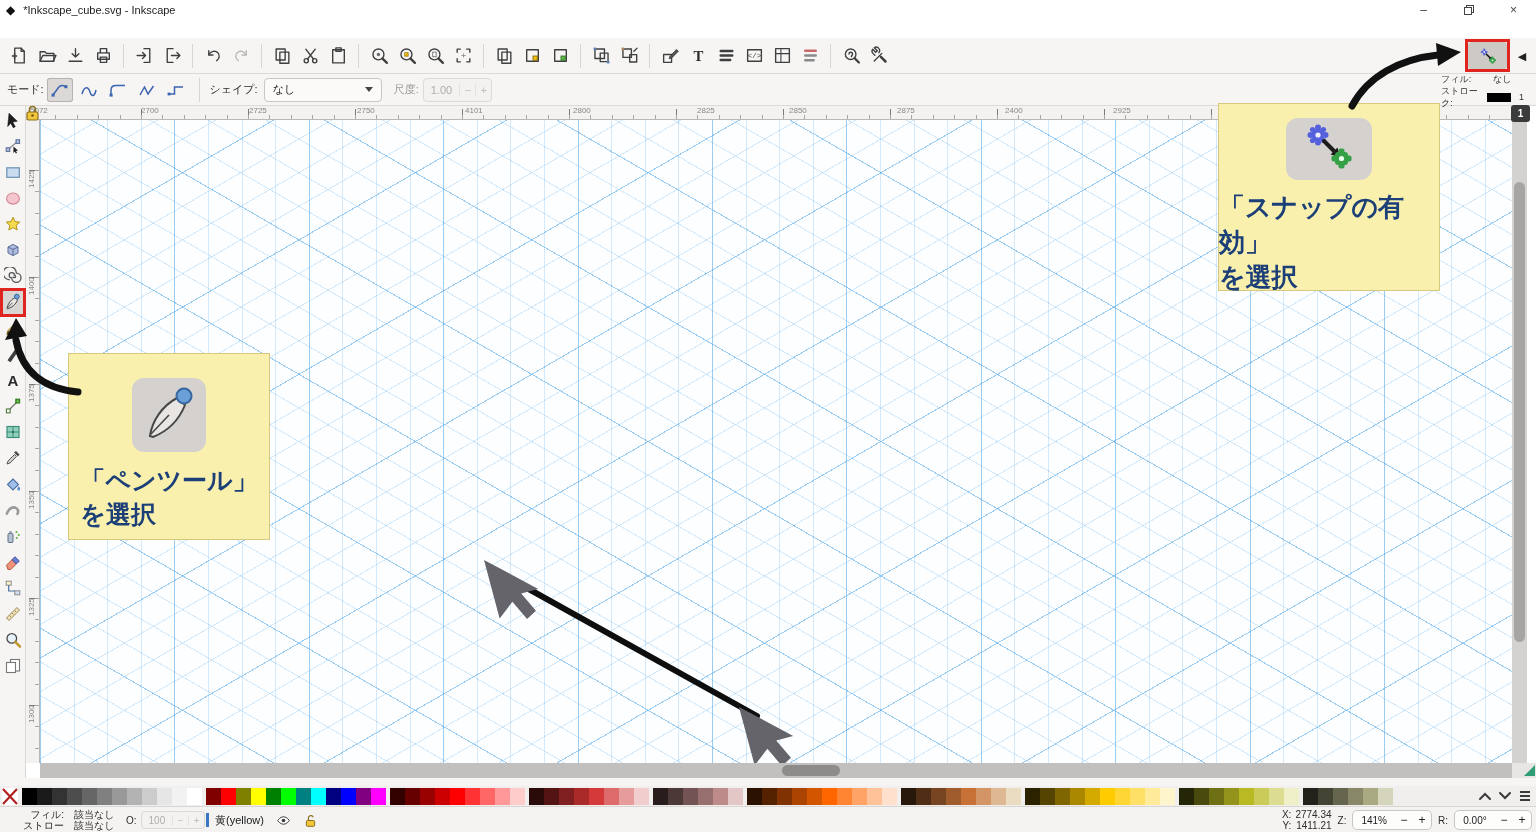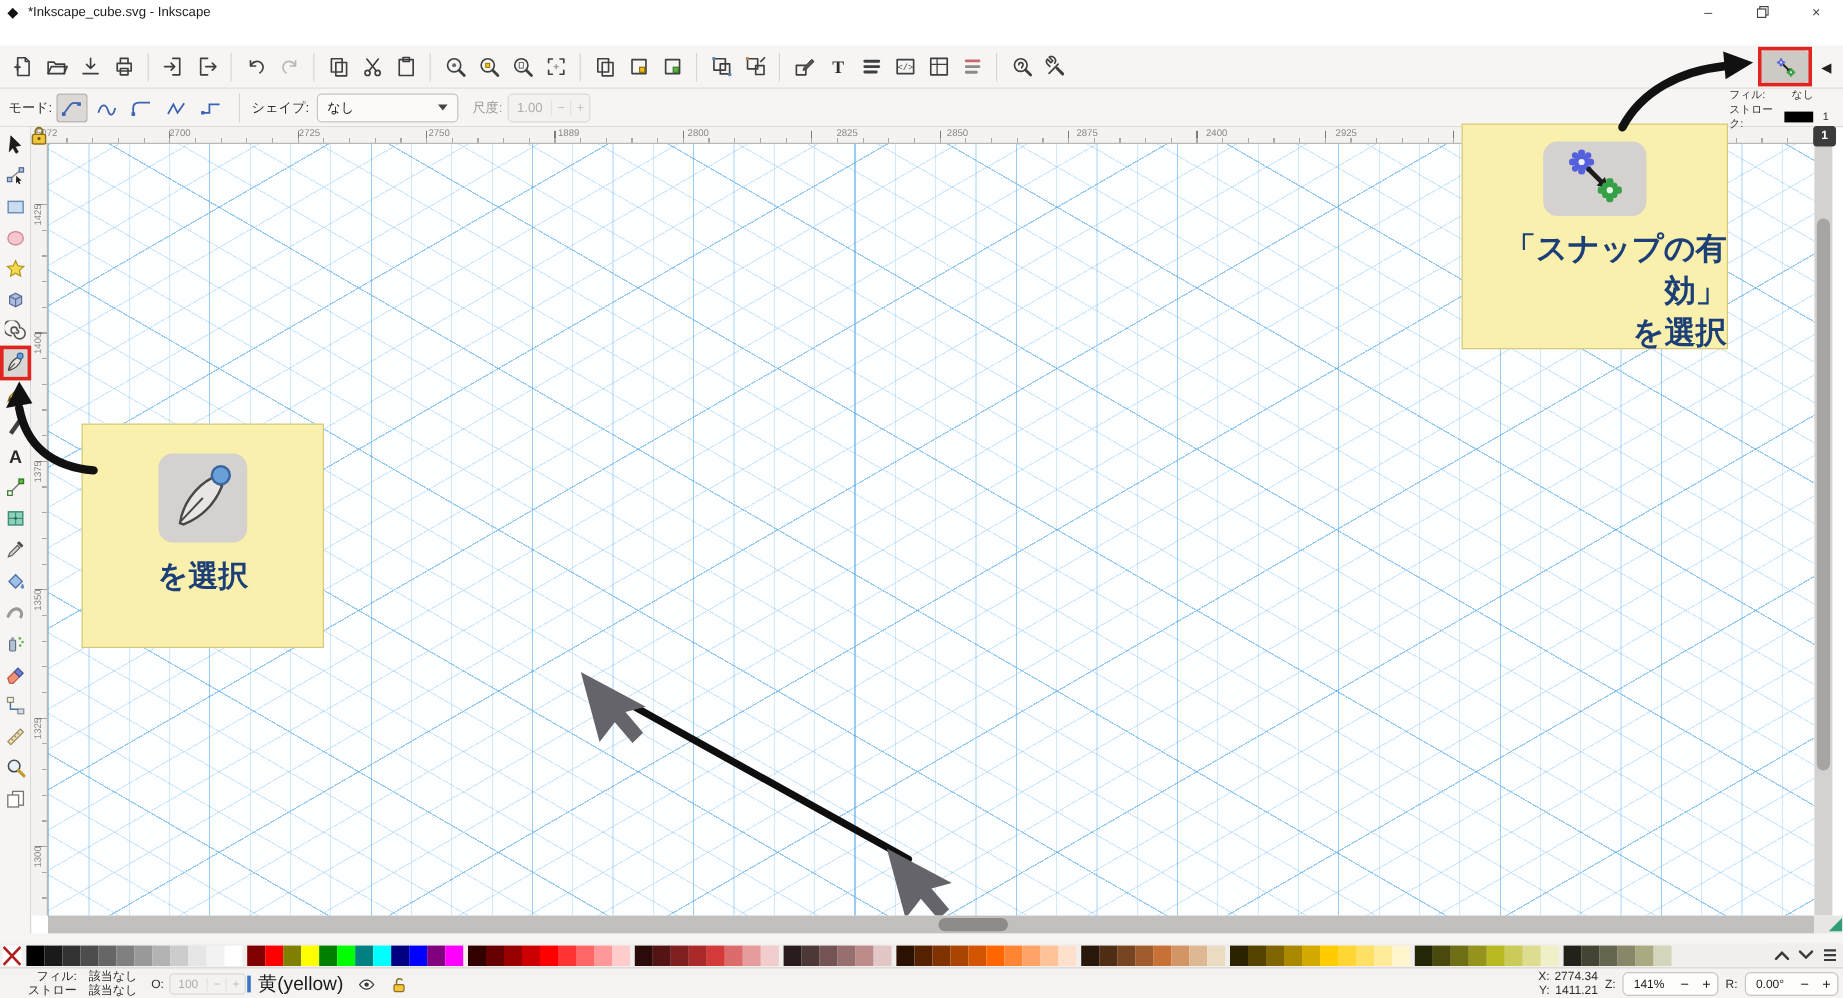--- a/index.html
+++ b/index.html
@@ -562,7 +562,7 @@
       <span class="rl" style="left: 115px;">2700</span>
       <span class="rl" style="left: 223px;">2725</span>
       <span class="rl" style="left: 331px;">2750</span>
-      <span class="rl" style="left: 439px;">1889</span>
+      <span class="rl" style="left: 439px;">4101</span>
       <span class="rl" style="left: 547px;">2800</span>
       <span class="rl" style="left: 671px;">2825</span>
       <span class="rl" style="left: 763px;">2850</span>

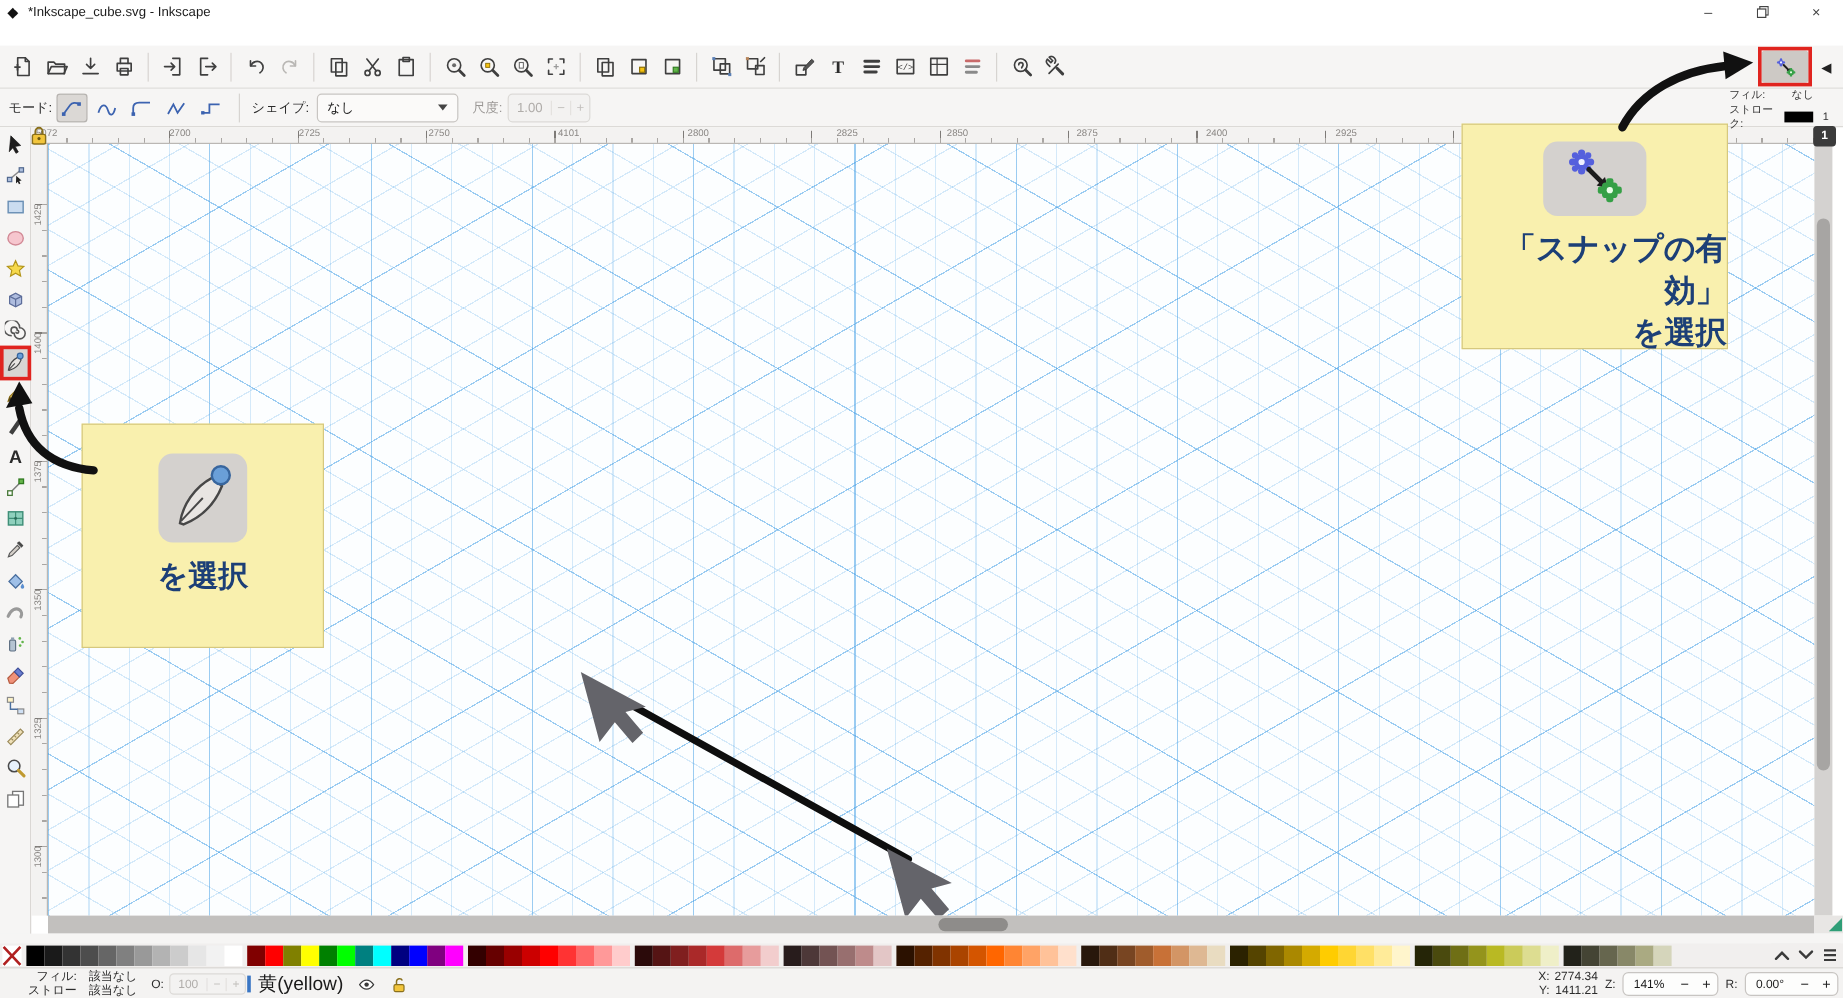--- a/index.html
+++ b/index.html
@@ -81,7 +81,7 @@
 
 .callout{position:absolute;background:#f9f0ae;border:1px solid #d6c87e;display:flex;flex-direction:column;align-items:center;z-index:25}
 .callout-icon{background:#d4d1ce;border-radius:12px;display:flex;align-items:center;justify-content:center}
-.callout-text{color:#1c3f77;font-weight:bold;text-align:right;line-height:1.35}
+.callout-text{color:#1c3f77;font-weight:bold;text-align:left;line-height:1.35}
 #callout-pen{left:68px;top:353px;width:202px;height:187px;padding-top:24px}
 #callout-pen .callout-icon{width:74px;height:74px}
 #callout-pen .callout-text{font-size:25px;margin-top:12px}

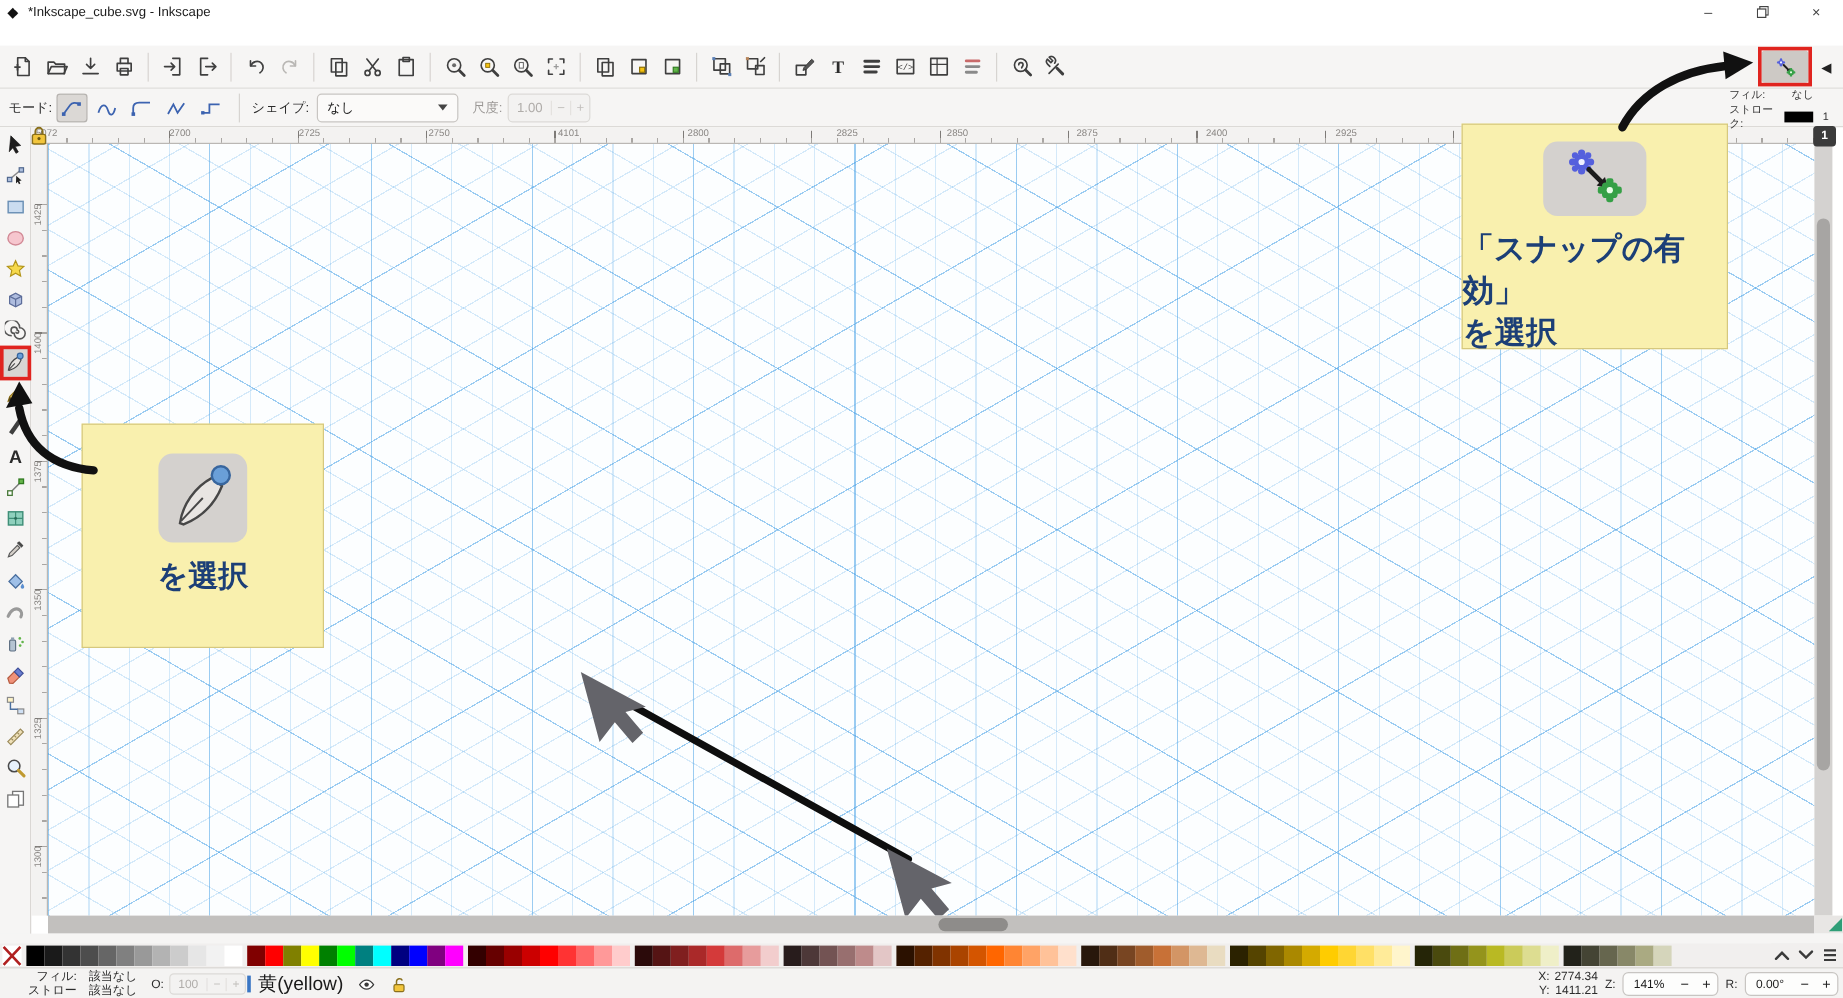--- a/index.html
+++ b/index.html
@@ -608,6 +608,7 @@
       </svg>
     </div>
     <div class="callout-text">
+      <div>「ペンツール」</div>
       <div>を選択</div>
     </div>
   </div>

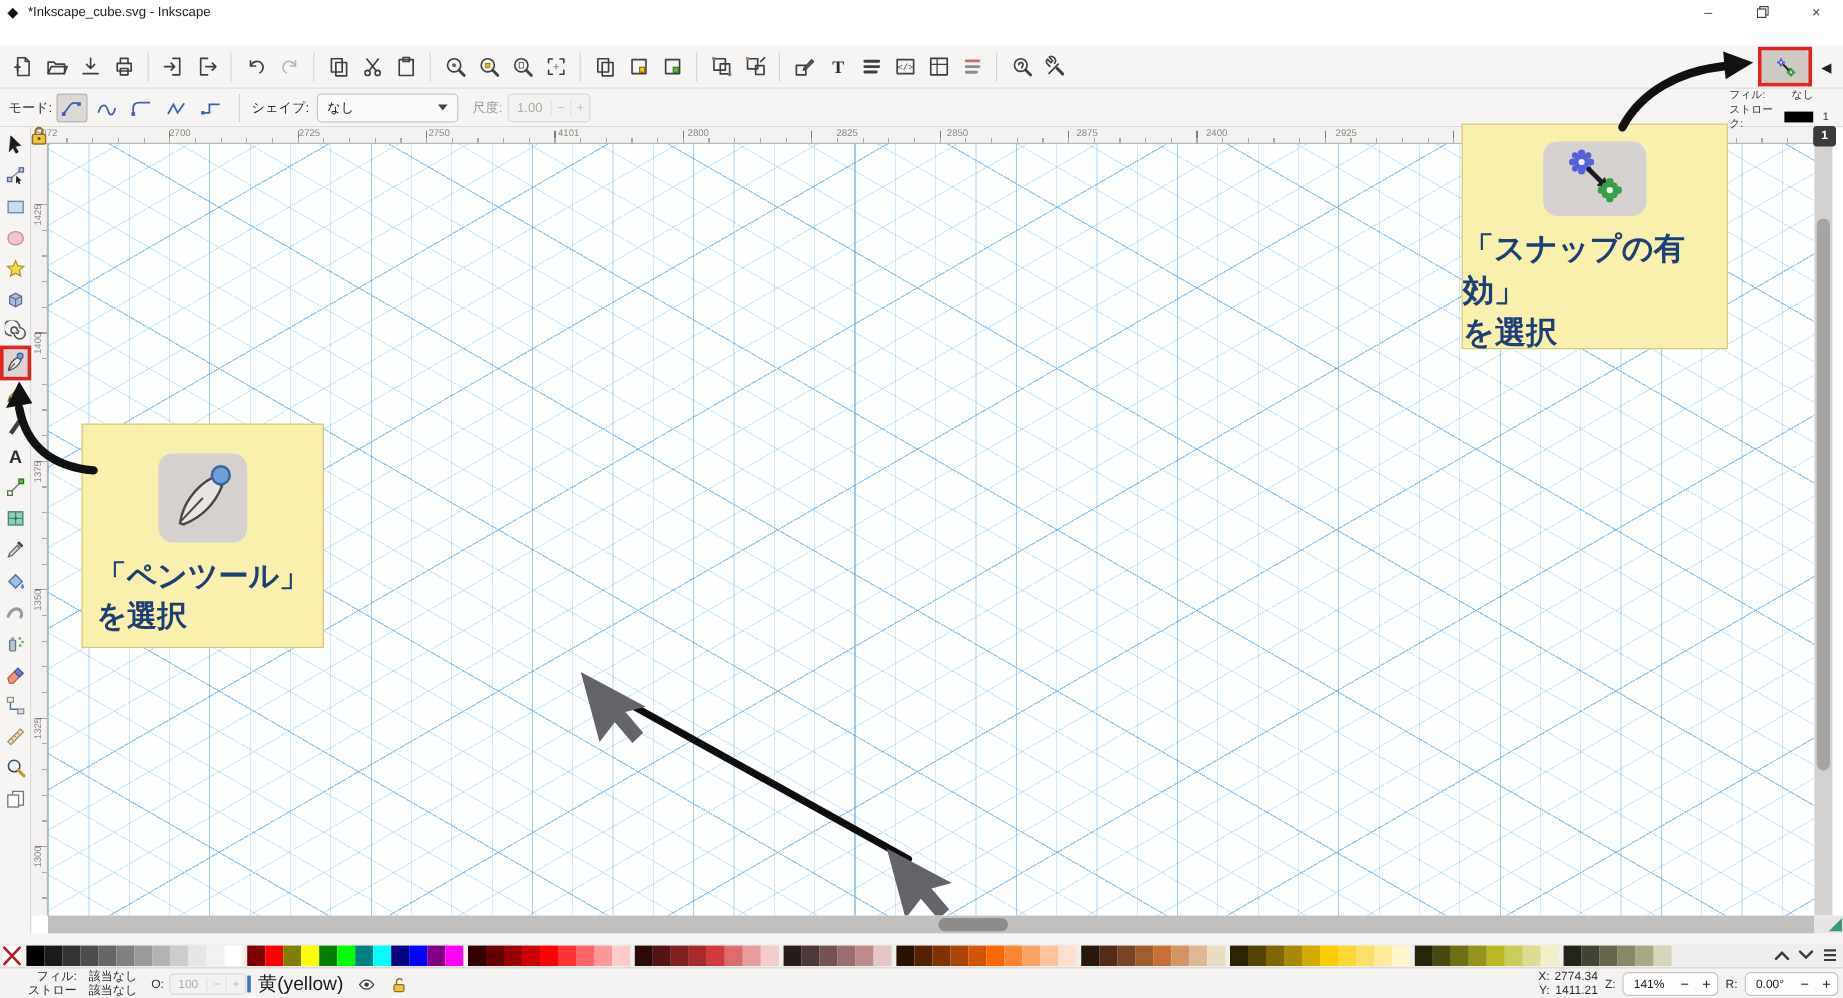--- a/index.html
+++ b/index.html
@@ -118,7 +118,7 @@
 .sb-opacity .spin{height:18px;font-size:10px}
 .layer-ind{position:absolute;left:206px;top:3px;display:flex;align-items:center;height:20px}
 .layer-bar{width:3px;height:14px;background:#3a76c4;margin-right:6px}
-.layer-name{font-size:16px;color:#1a1a1a}
+.layer-name{font-size:11px;color:#1a1a1a}
 .sb-icon{margin-left:12px;display:flex;align-items:center}
 .sb-icon svg{width:15px;height:15px}
 .sb-right{position:absolute;right:4px;top:2px;display:flex;align-items:center;gap:6px}

